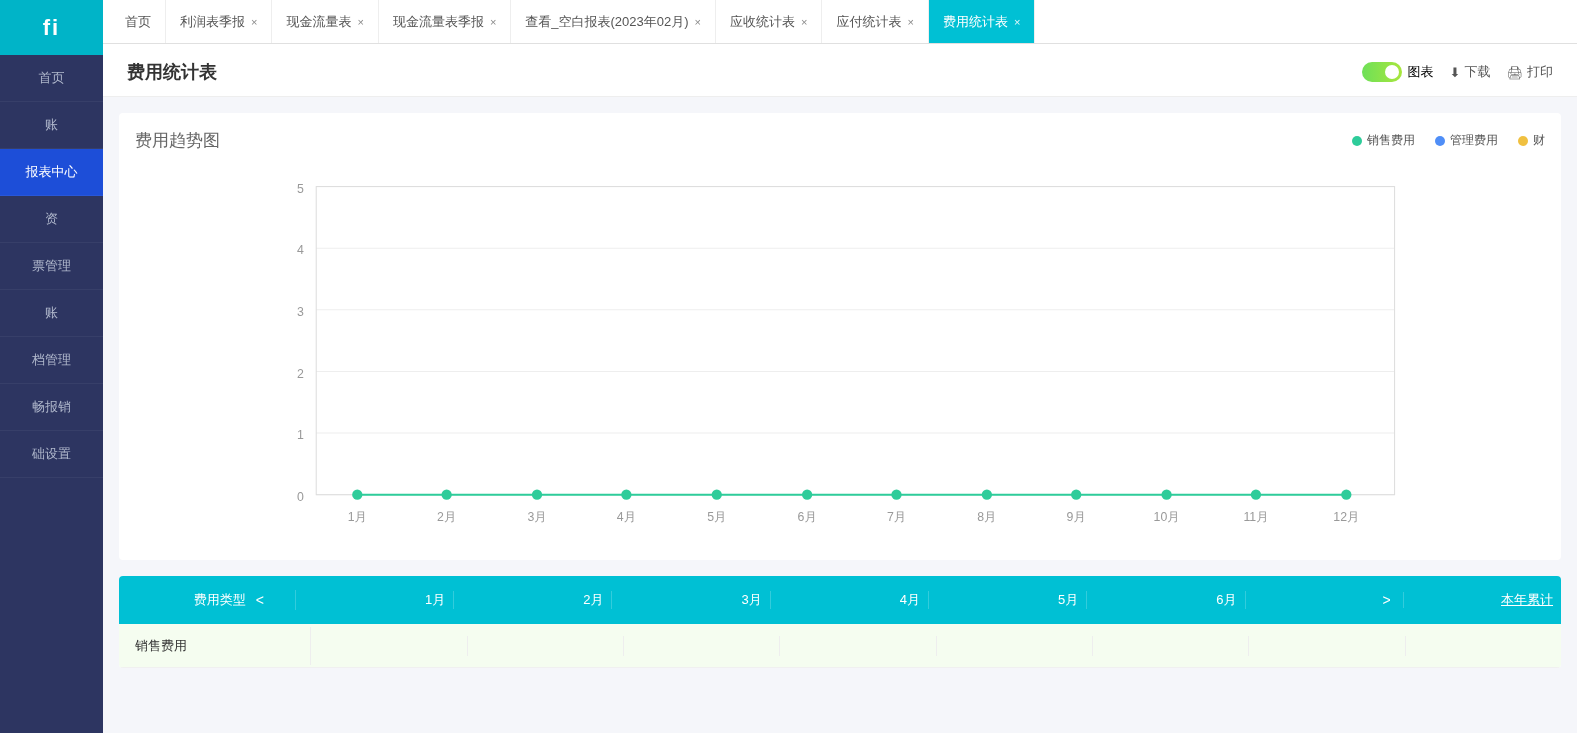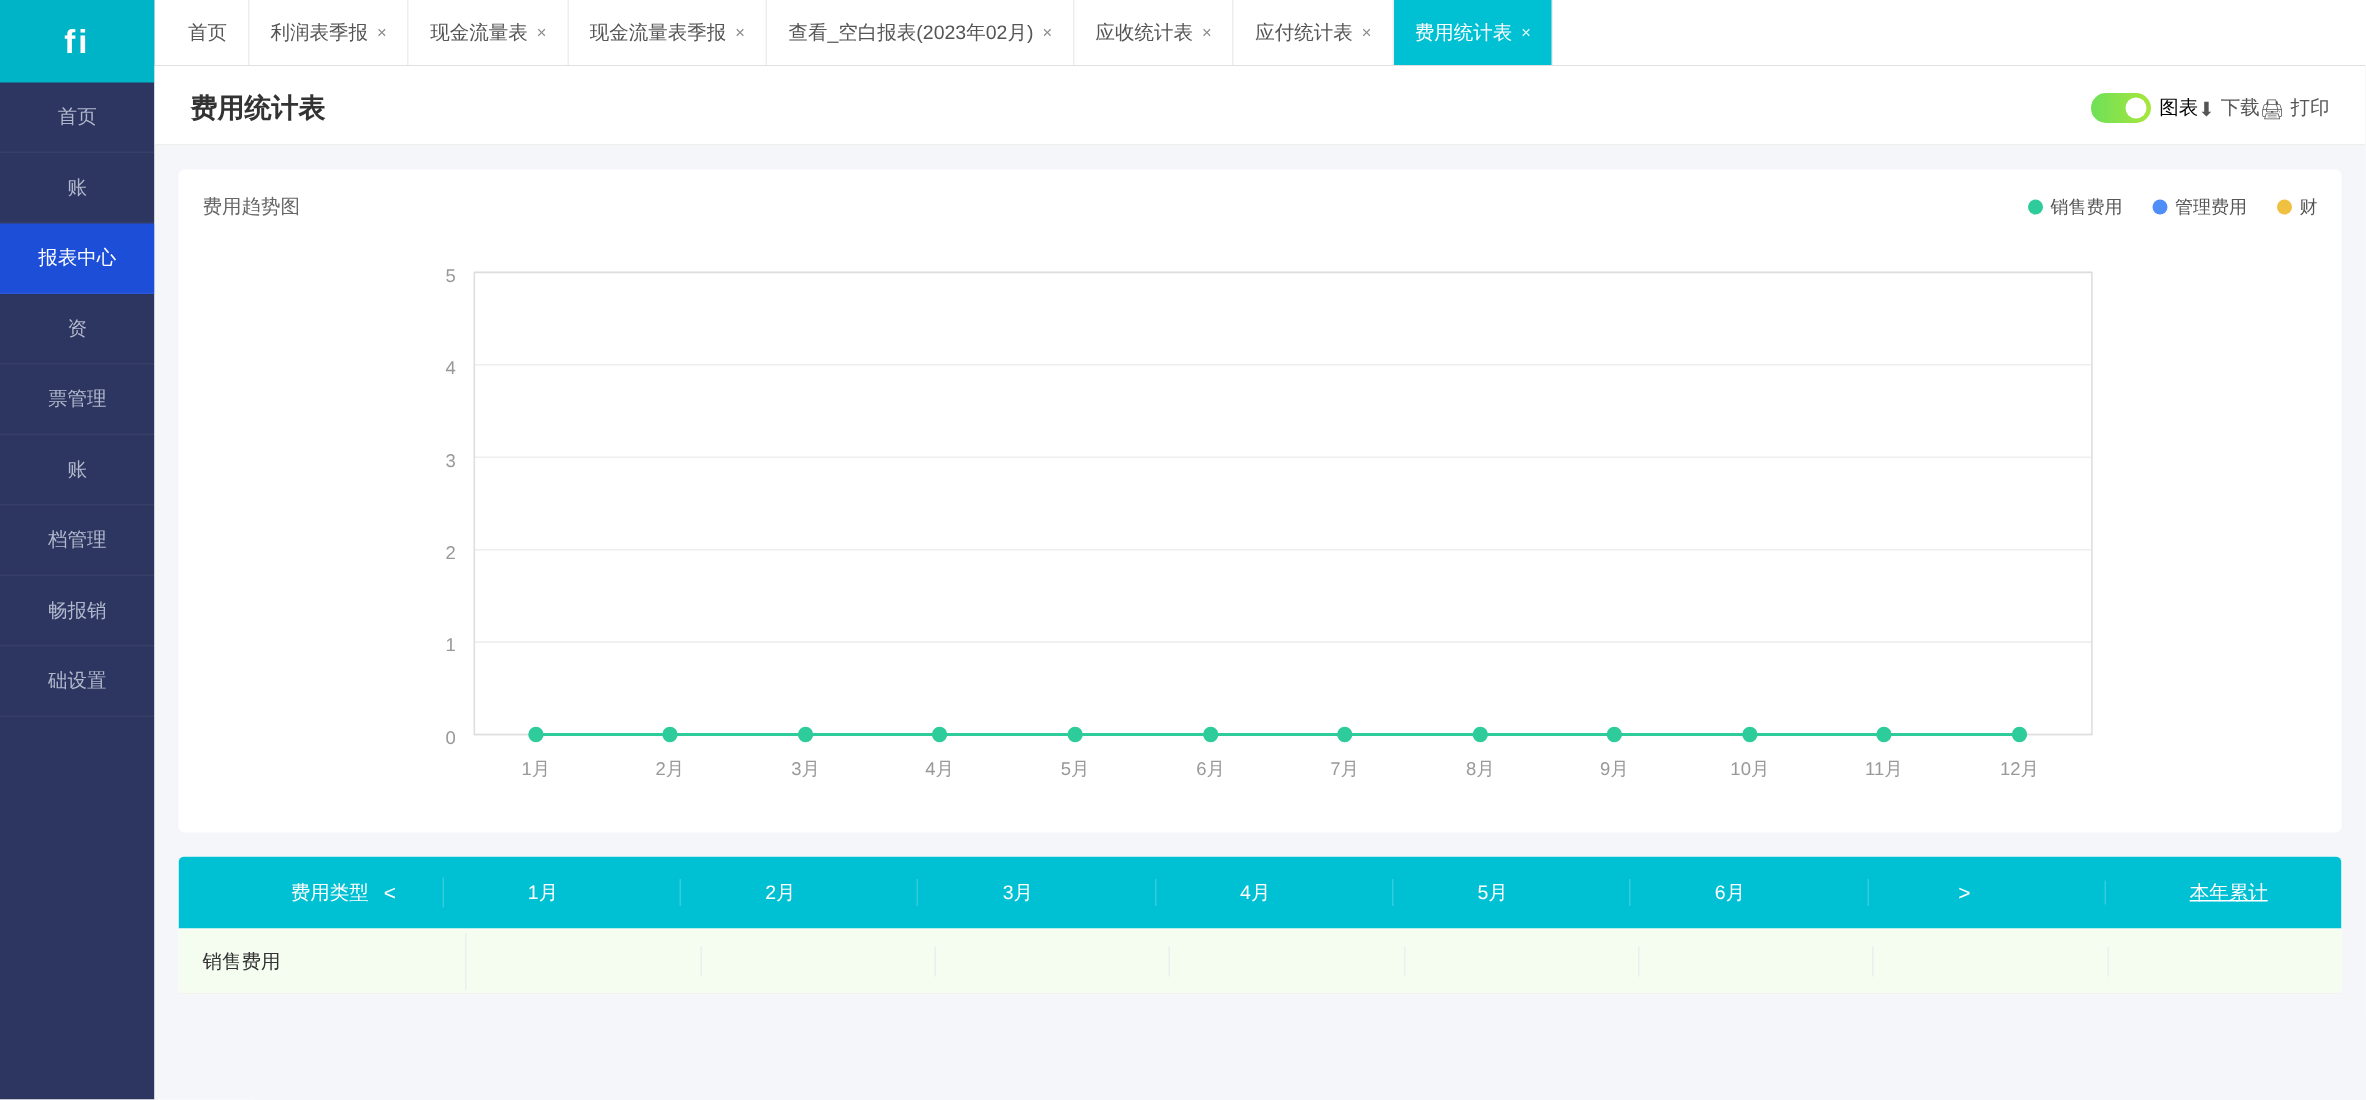--- a/index.html
+++ b/index.html
@@ -105,6 +105,7 @@
     .header-actions {
       display: flex;
       align-items: center;
+      gap: 16px;
       padding-left: 30px;
     }
     .toggle-wrap {

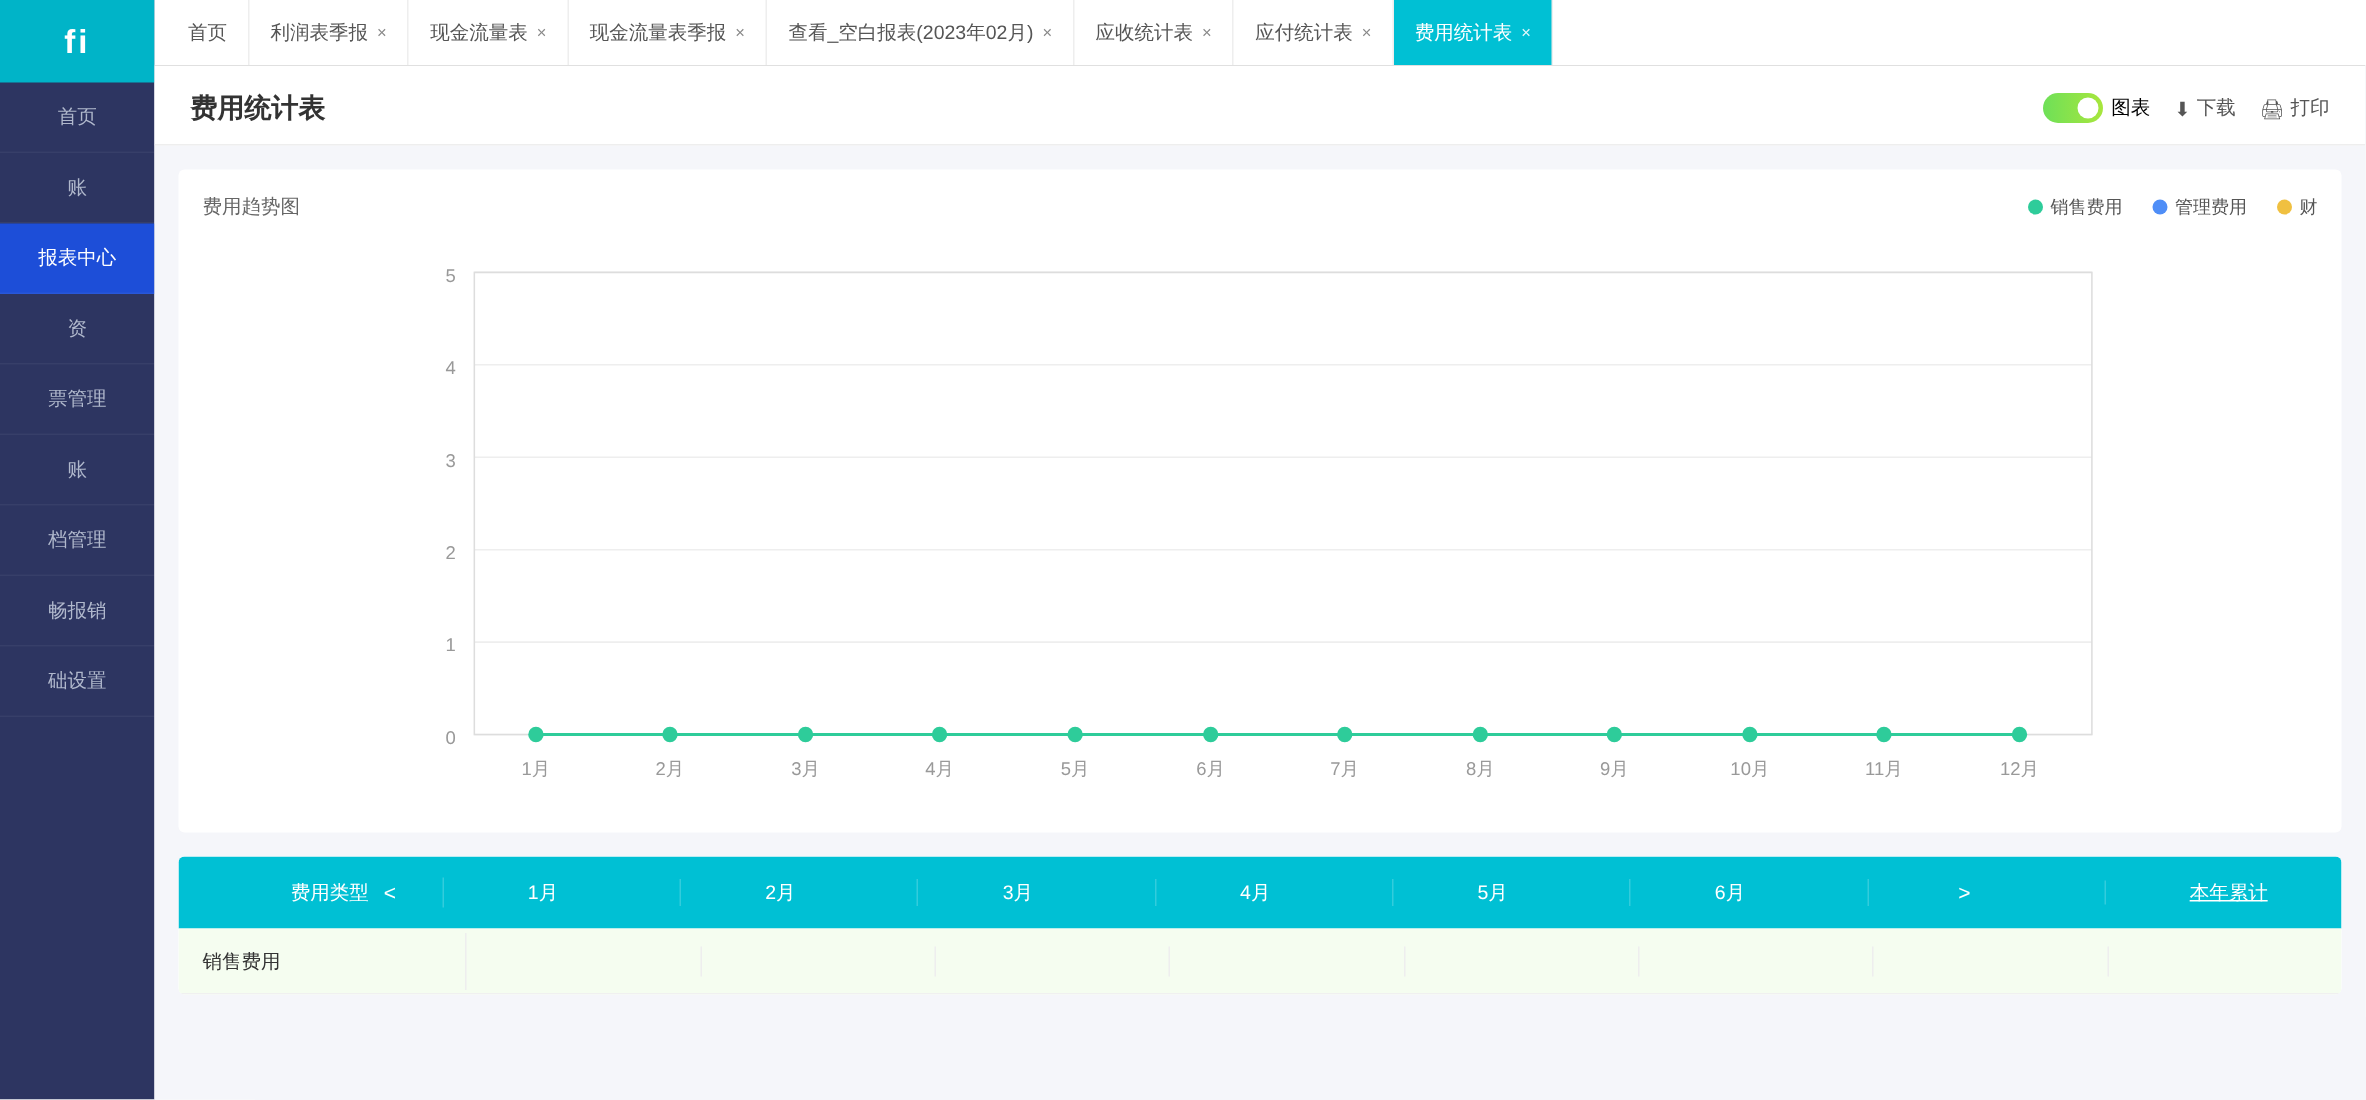--- a/index.html
+++ b/index.html
@@ -154,7 +154,7 @@
       margin-bottom: 12px;
     }
     .chart-title {
-      font-size: 13px;
+      font-size: 17px;
       color: #666;
       text-align: center;
     }

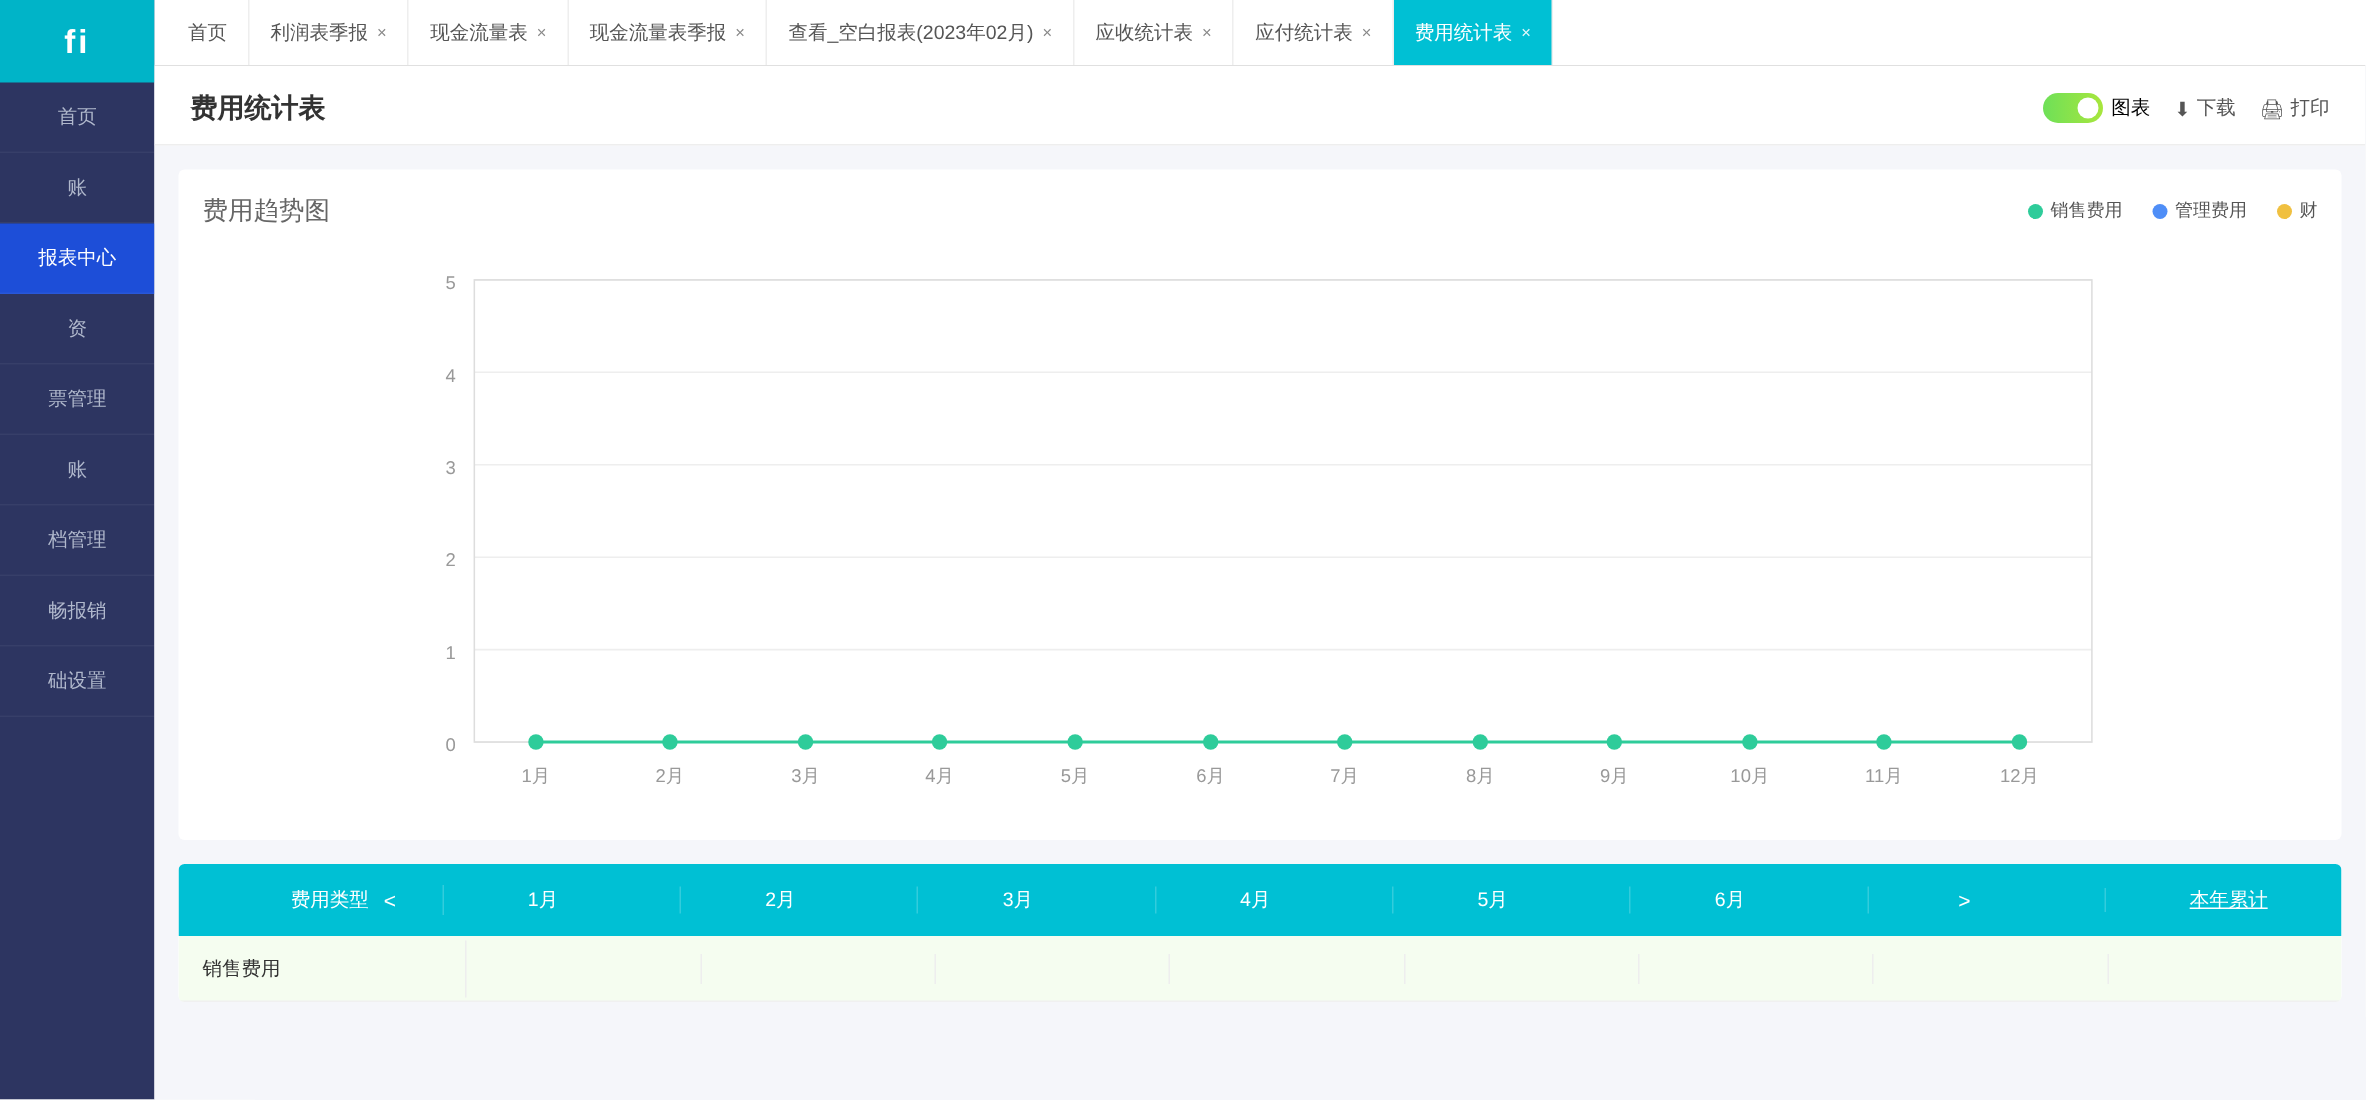--- a/index.html
+++ b/index.html
@@ -199,7 +199,7 @@
     }
     .th-cell {
       flex: 1;
-      text-align: left;
+      text-align: right;
       padding: 0 8px;
       border-right: 1px solid rgba(255,255,255,0.2);
       margin-left: 48px;

